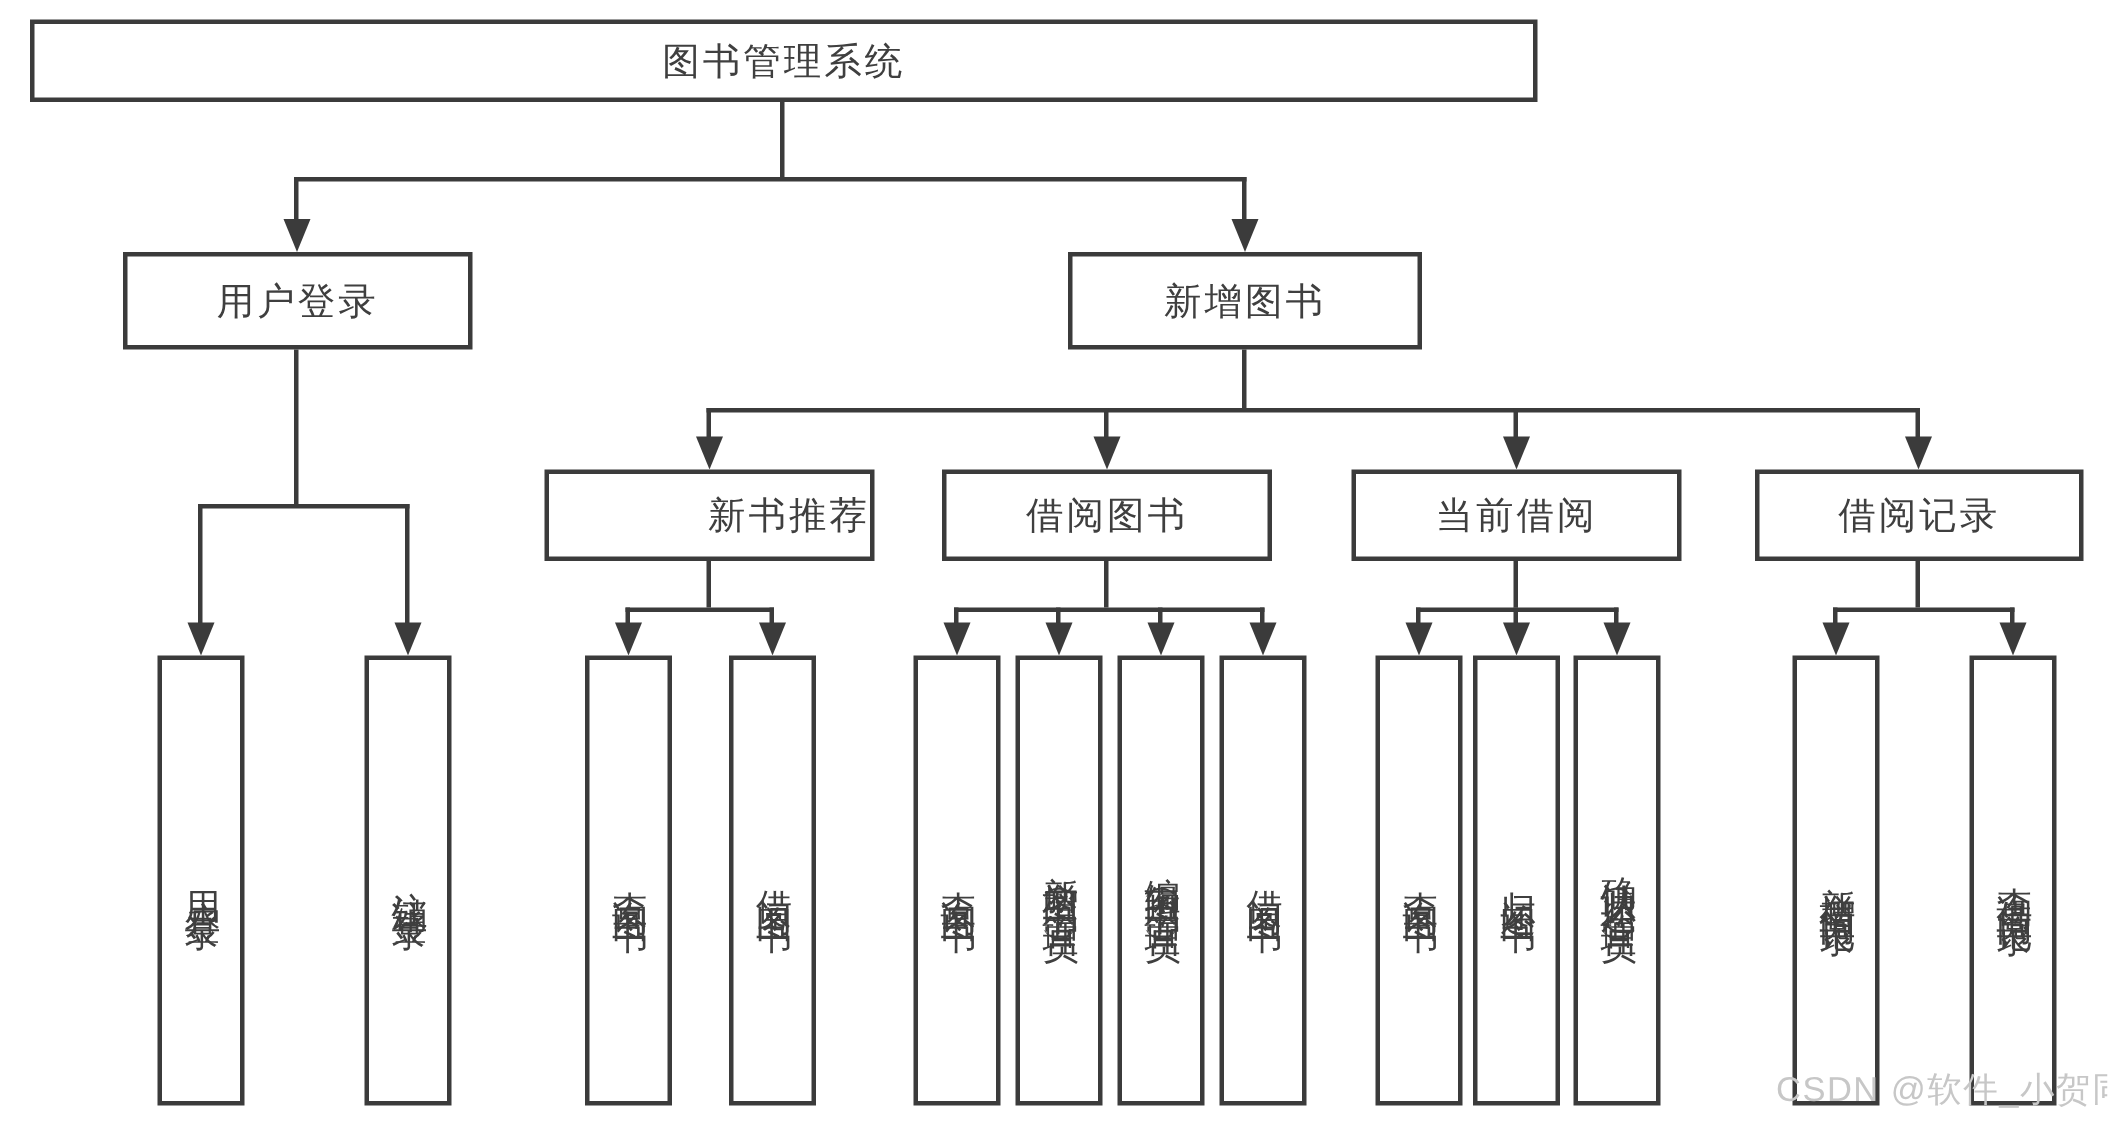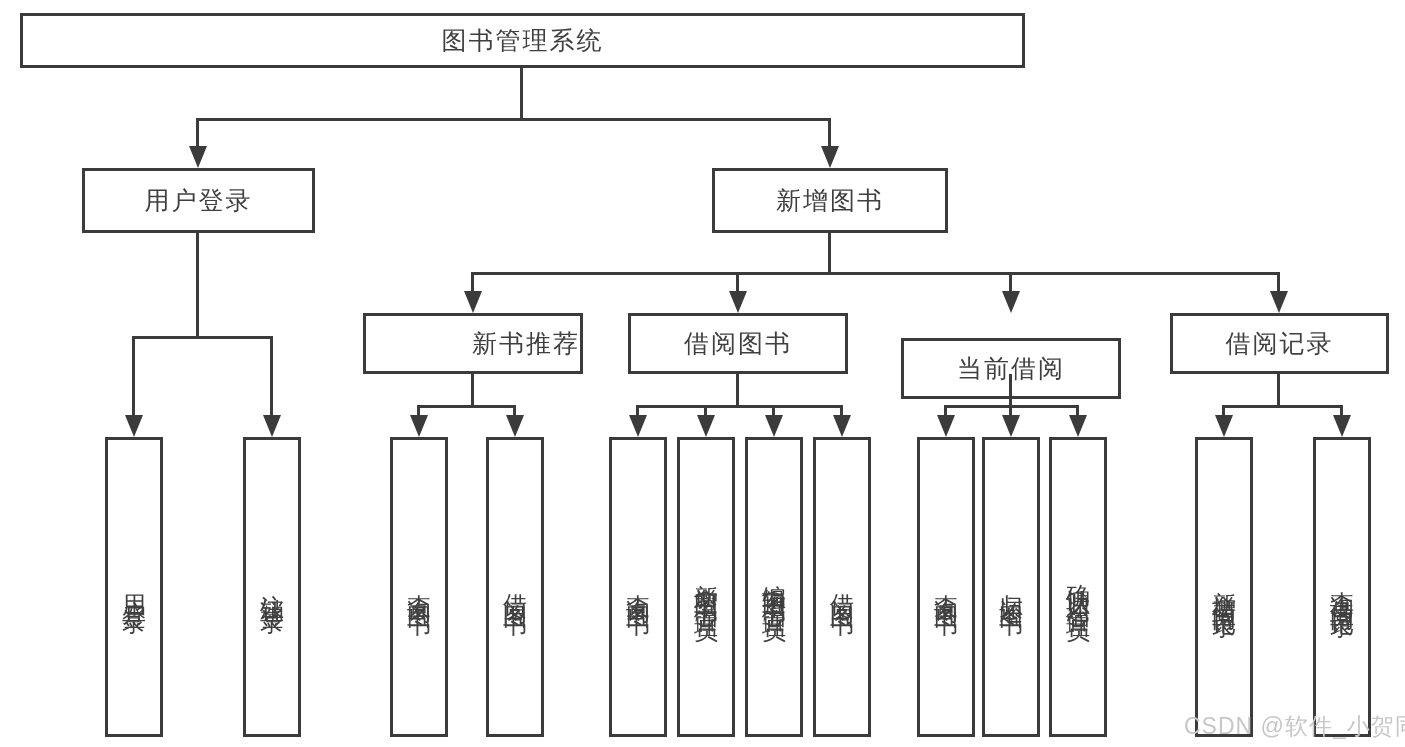--- a/index.html
+++ b/index.html
@@ -92,7 +92,7 @@
   <div class="box" style="left:628px;top:313px;width:220px;height:61px;">
     <span>借阅图书</span>
   </div>
-  <div class="box" style="left:901px;top:313px;width:220px;height:61px;margin-top:25px;">
+  <div class="box" style="left:901px;top:313px;width:220px;height:61px;">
     <span>当前借阅</span>
   </div>
   <div class="box" style="left:1170px;top:313px;width:219px;height:61px;">

